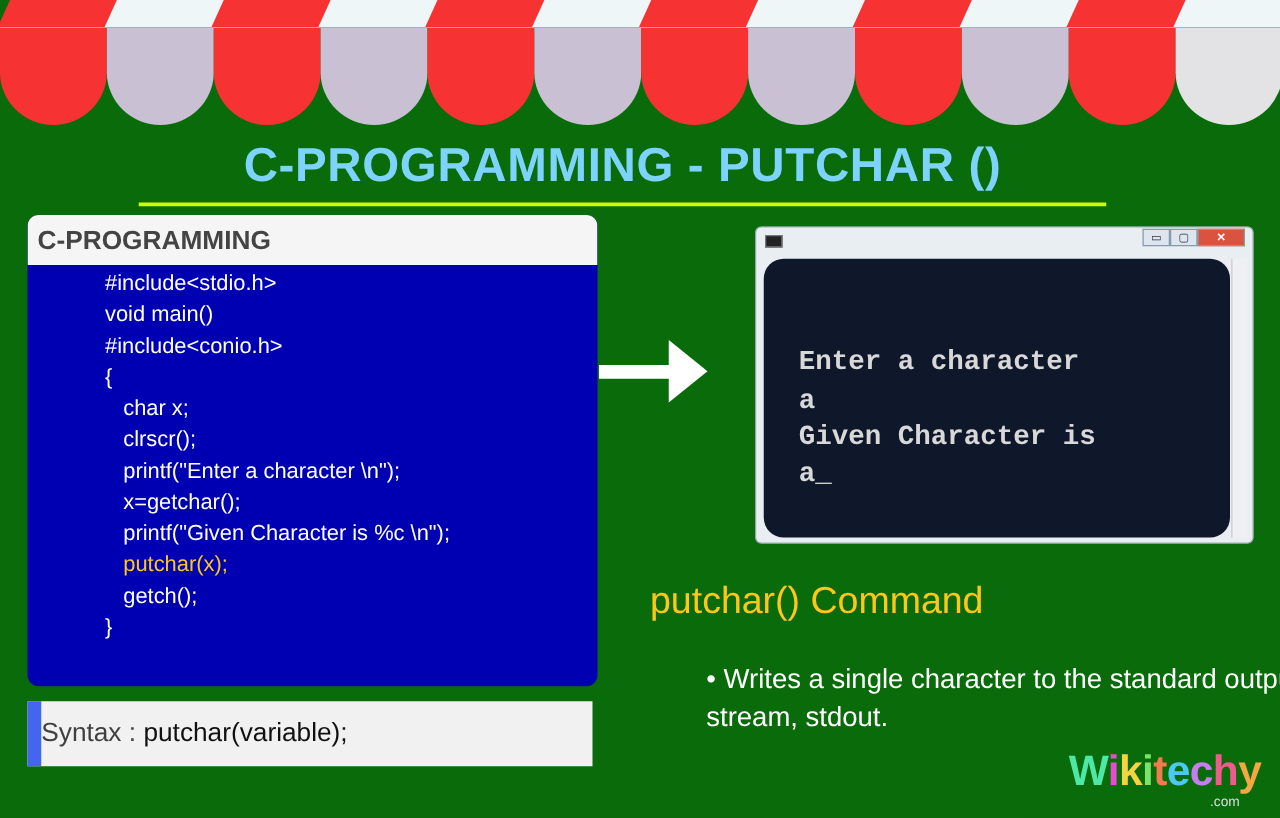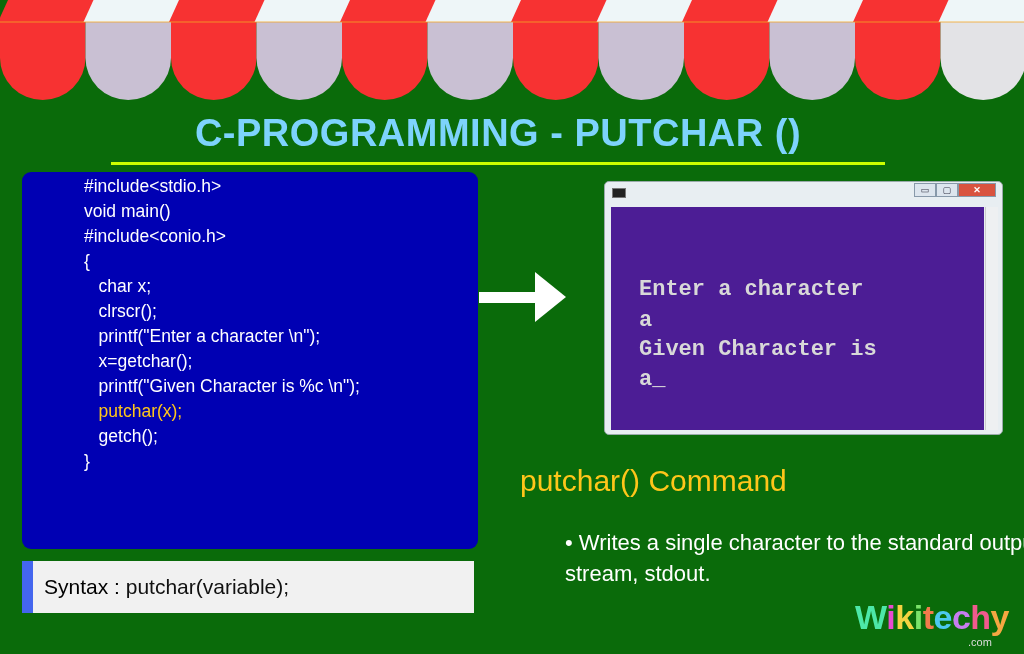--- a/index.html
+++ b/index.html
@@ -78,6 +78,7 @@
 <div class="title-rule"></div>
 
 <div class="code-card">
+  <div class="code-card-head">C-PROGRAMMING</div>
   <div class="code-lines" id="code-lines">
       <div class="code-line">#include&lt;stdio.h&gt;</div>
       <div class="code-line">void main()</div>

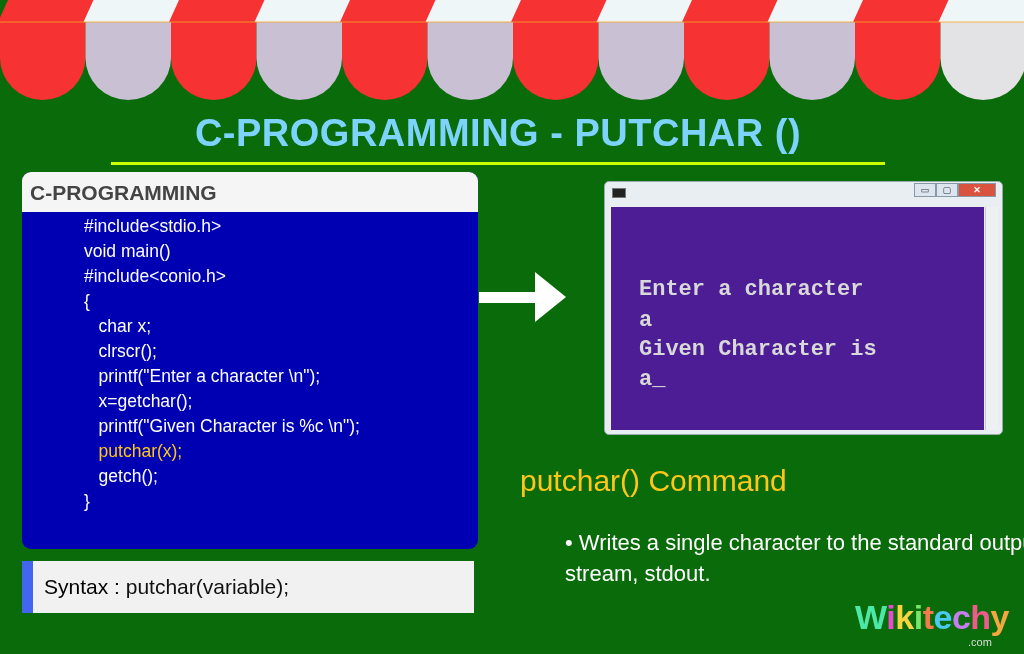--- a/index.html
+++ b/index.html
@@ -31,7 +31,7 @@
   .cmd-btn { width:22px; height:14px; border:1px solid #8899aa; background:#dde5ee; box-sizing:border-box;
              font-size:9px; text-align:center; line-height:12px; color:#334; }
   .cmd-btn.close { width:38px; background:#d9533f; color:#fff; font-weight:bold; }
-  .cmd-screen { position:absolute; left:6px; top:25px; width:373px; height:223px; background:#4c1d95; }
+  .cmd-screen { position:absolute; left:6px; top:25px; width:373px; height:223px; background:#0f172a;border-radius:16px; }
   .cmd-scroll { position:absolute; left:380px; top:25px; width:12px; height:223px; background:#eef0f2;
                 border-left:1px solid #ccc; }
   .cmd-line { position:absolute; left:28px; color:#d8d8d8; font-family:"Liberation Mono", monospace;

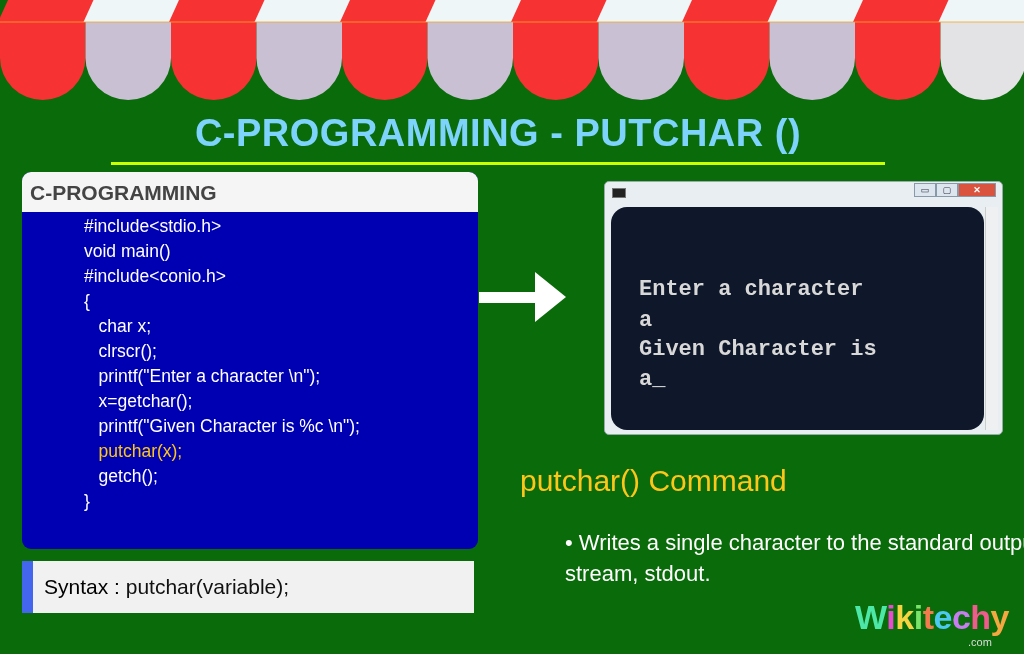--- a/index.html
+++ b/index.html
@@ -19,7 +19,7 @@
   .syntax { position:absolute; left:22px; top:561px; width:452px; height:52px; background:#f1f1f1;
             border-left:11px solid #4466ee; box-sizing:border-box; }
   .syntax span { font-size:21px; line-height:52px; }
-  .syntax .lbl { color:#000000; padding-left:11px; }
+  .syntax .lbl { color:#404040; }
   .syntax .val { color:#111; }
   .arrow { position:absolute; left:479px; top:272px; }
   .cmd { position:absolute; left:604px; top:181px; width:399px; height:254px; background:#e8eef2;

